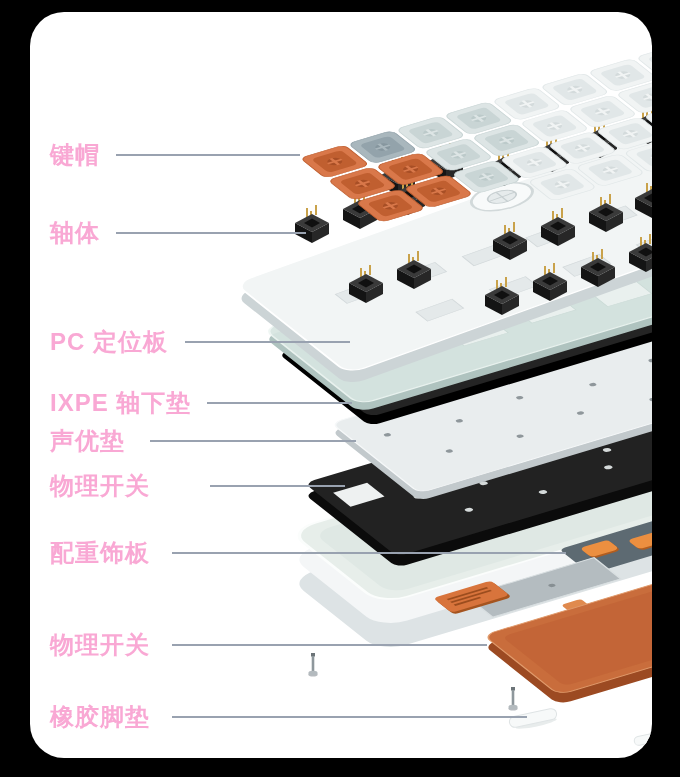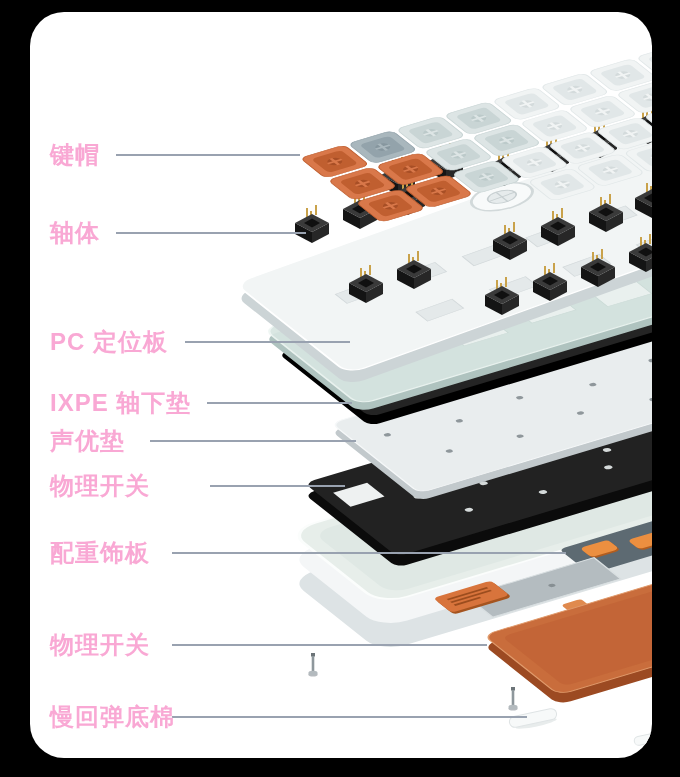--- a/index.html
+++ b/index.html
@@ -319,6 +319,6 @@
 <div class="callout" style="top:471px">物理开关</div>
 <div class="callout" style="top:538px">配重饰板</div>
 <div class="callout" style="top:630px">物理开关</div>
-<div class="callout" style="top:702px">慢回弹底棉</div>
+<div class="callout" style="top:702px">橡胶脚垫</div>
 
 </body></html>

